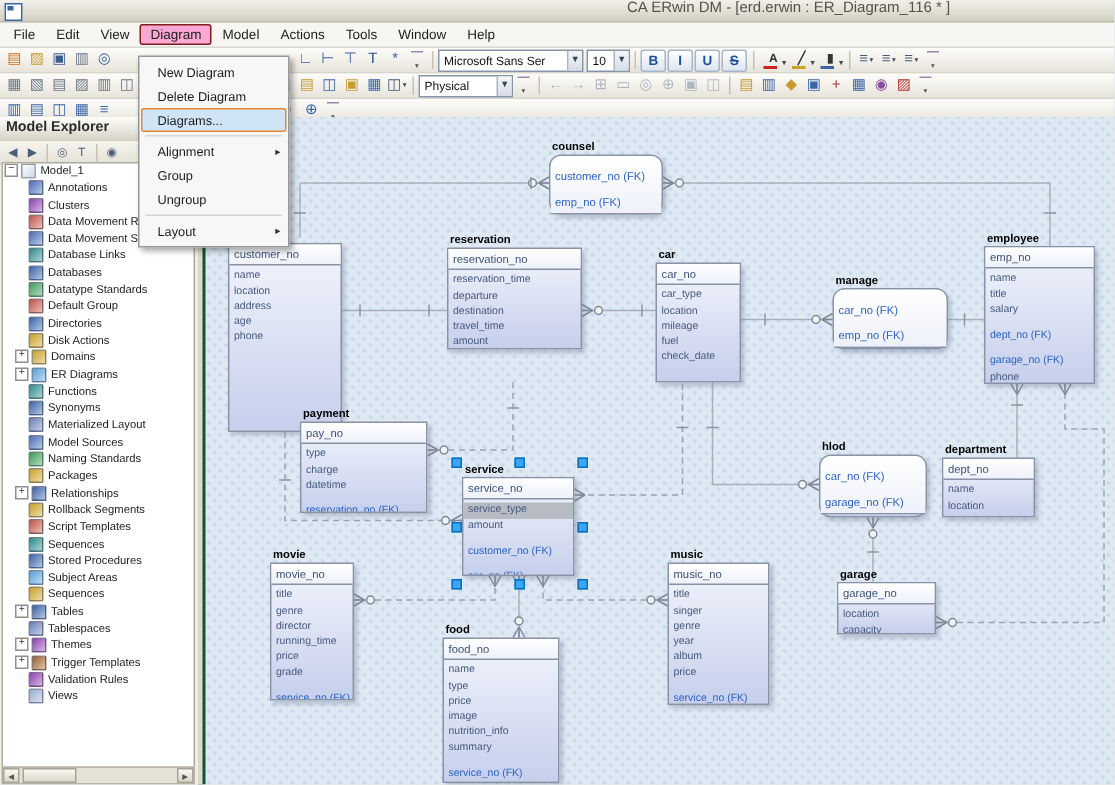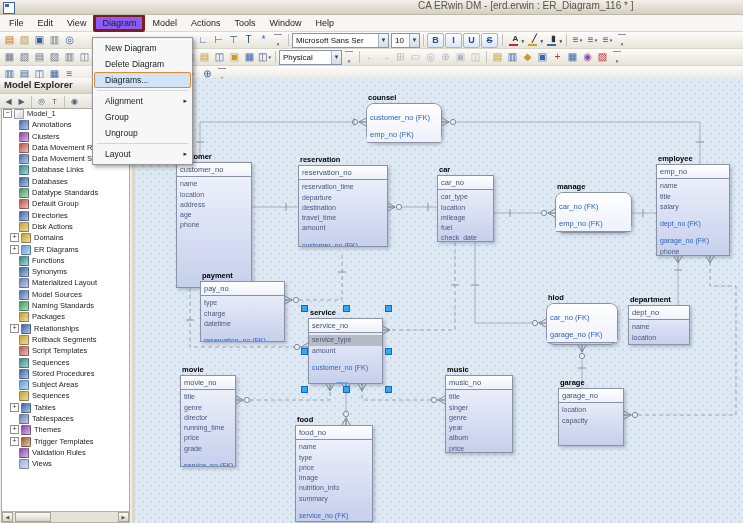--- a/index.html
+++ b/index.html
@@ -17,7 +17,7 @@
   .menubar{height:16px;background:#f7f6f2;border-bottom:1px solid #dad7cd;
     display:flex;align-items:center;font-size:9px;color:#1d1d1d;padding-left:2px;}
   .mi{padding:1px 6px;border:1px solid transparent;border-radius:2px;}
-  .mi.active{border:3px solid #7f1d1d;background:#8b5cf6;}
+  .mi.active{border:1px solid #7f1d1d;background:#f9a8d4;}
   
   .tbrow{height:16px;background:linear-gradient(#fdfcf9,#e7e4da);
     border-bottom:1px solid #d8d5ca;display:flex;align-items:center;padding-left:2px;}

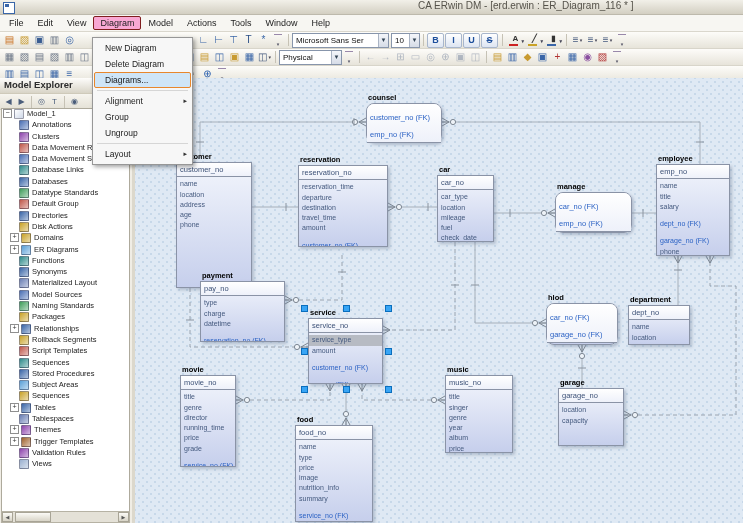--- a/index.html
+++ b/index.html
@@ -43,7 +43,7 @@
   .clr .mini{position:absolute;right:0;top:4px;font-size:5px;color:#445;}
   
   .panel{position:absolute;left:0;top:78px;width:132px;bottom:0;background:#f0ede5;
-    border-right:1px solid #14532d;z-index:4;}
+    border-right:5px solid #14532d;z-index:4;}
   .panel-header{height:13px;background:linear-gradient(#fefdfb,#d8d4c7);border-bottom:1px solid #cfcaba;
     font-size:9.5px;font-weight:bold;color:#2c2c2c;padding:1px 4px;}
   .panel-toolbar{height:15px;display:flex;align-items:center;padding-left:2px;

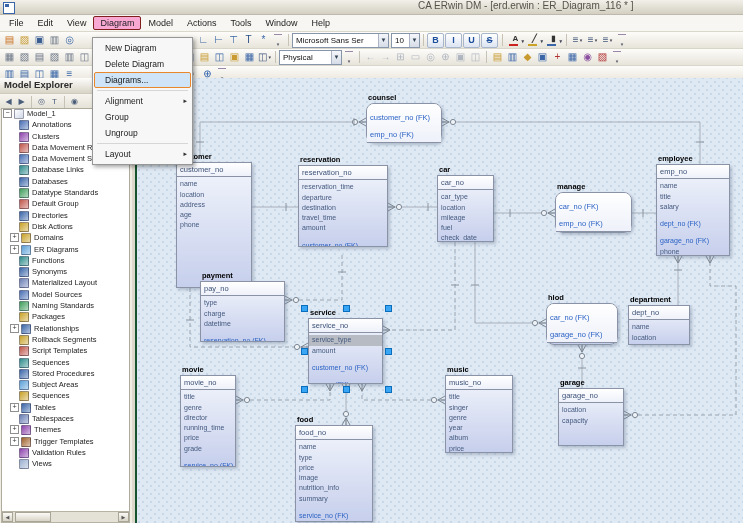--- a/index.html
+++ b/index.html
@@ -470,7 +470,7 @@
         </div>
       </div>
     </div>
-    <div class="entity" style="left: 298px; top: 165px; width: 90px; height: 82px; border-radius: 19px;">
+    <div class="entity" style="left: 298px; top: 165px; width: 90px; height: 68px; border-radius: 19px;">
       <div class="etitle">reservation</div>
       <div class="ebox">
         <div class="ekeys">

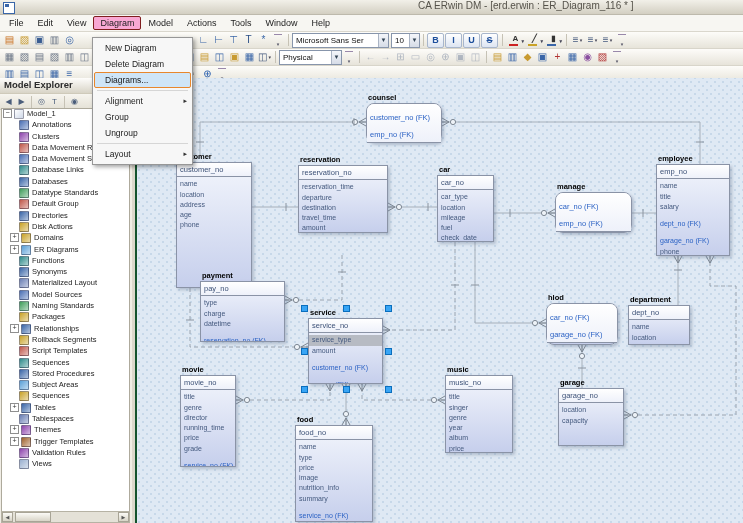--- a/index.html
+++ b/index.html
@@ -455,7 +455,7 @@
         <div class="ebody"></div>
       </div>
     </div>
-    <div class="entity" style="left: 152px; top: 162px; width: 76px; height: 126px; margin-left: 24px;">
+    <div class="entity" style="left: 152px; top: 162px; width: 76px; height: 126px;">
       <div class="etitle">customer</div>
       <div class="ebox">
         <div class="ekeys">

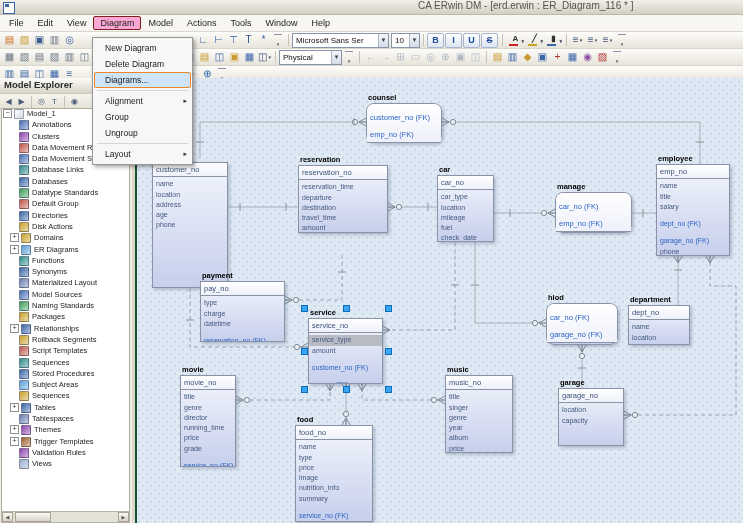--- a/index.html
+++ b/index.html
@@ -487,7 +487,7 @@
         </div>
       </div>
     </div>
-    <div class="entity" style="left: 437px; top: 175px; width: 57px; height: 67px;">
+    <div class="entity" style="left: 437px; top: 175px; width: 57px; height: 80px;">
       <div class="etitle">car</div>
       <div class="ebox">
         <div class="ekeys">

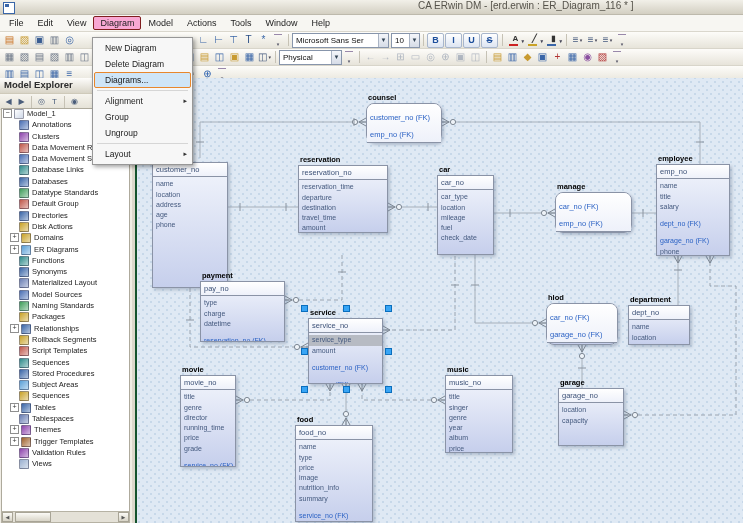--- a/index.html
+++ b/index.html
@@ -604,7 +604,7 @@
         </div>
       </div>
     </div>
-    <div class="entity" style="left: 445px; top: 375px; width: 68px; height: 78px;">
+    <div class="entity" style="left: 445px; top: 375px; width: 68px; height: 95px;">
       <div class="etitle">music</div>
       <div class="ebox">
         <div class="ekeys">

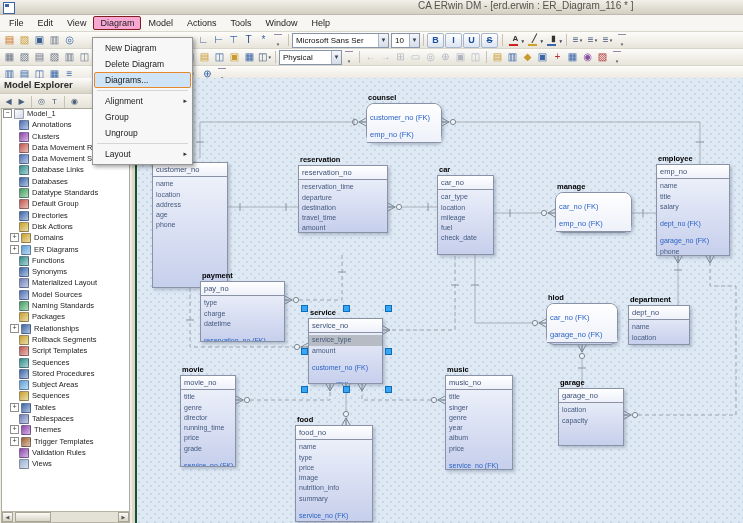--- a/index.html
+++ b/index.html
@@ -621,7 +621,7 @@
         </div>
       </div>
     </div>
-    <div class="entity" style="left: 558px; top: 388px; width: 66px; height: 58px;">
+    <div class="entity" style="left: 558px; top: 388px; width: 66px; height: 35px;">
       <div class="etitle">garage</div>
       <div class="ebox">
         <div class="ekeys">

